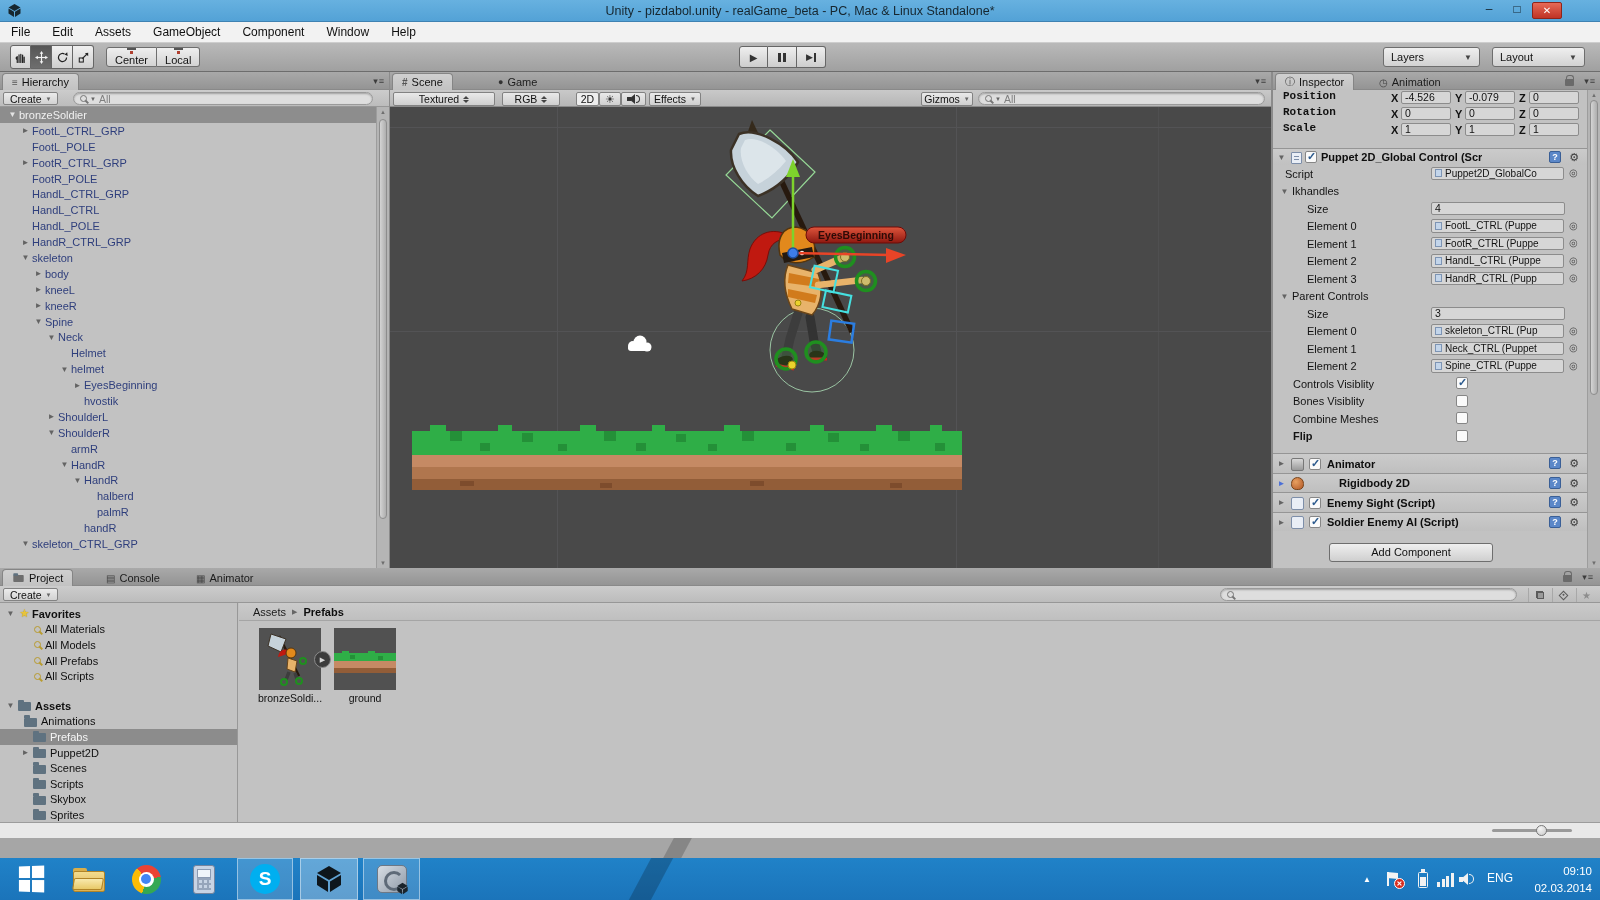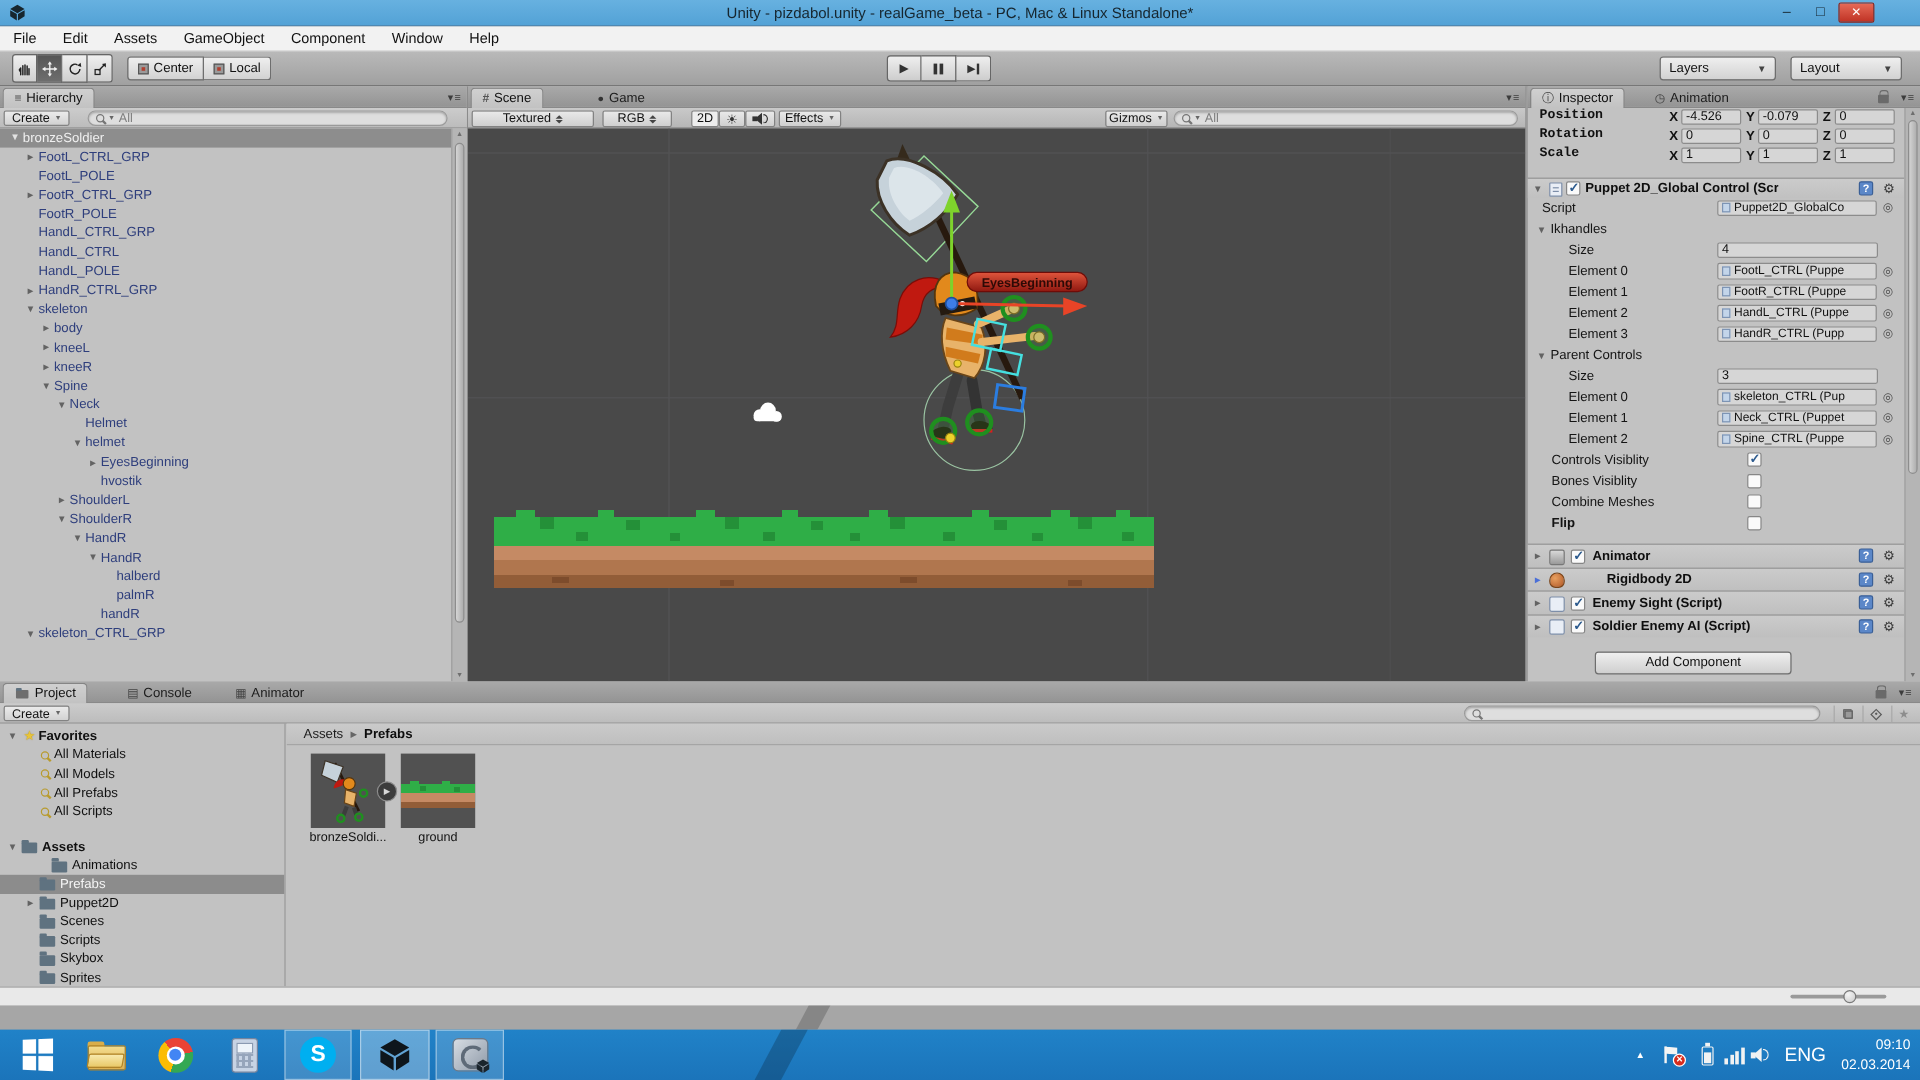--- a/index.html
+++ b/index.html
@@ -35,7 +35,7 @@
   .toolbtn.active { background:linear-gradient(#565656,#6e6e6e); }
   #pivots { position:absolute; left:106px; top:4px; display:flex; }
   .pivbtn { height:20px; padding:0 8px; font-size:11px; color:#111; display:flex; align-items:center; gap:4px;
-    background:linear-gradient(#efefef,#d2d2d2); border:1px solid #6e6e6e; border-left:none; }
+    background:linear-gradient(#efefef,#d2d2d2); border:1px solid #6e6e6e; border-left:none;flex-direction:column; }
   .pivbtn:first-child { border-left:1px solid #6e6e6e; border-radius:3px 0 0 3px; }
   .pivbtn:last-child { border-radius:0 3px 3px 0; }
   .pivico { width:9px; height:9px; background:#9a9a9a; border:1px solid #555; position:relative; }

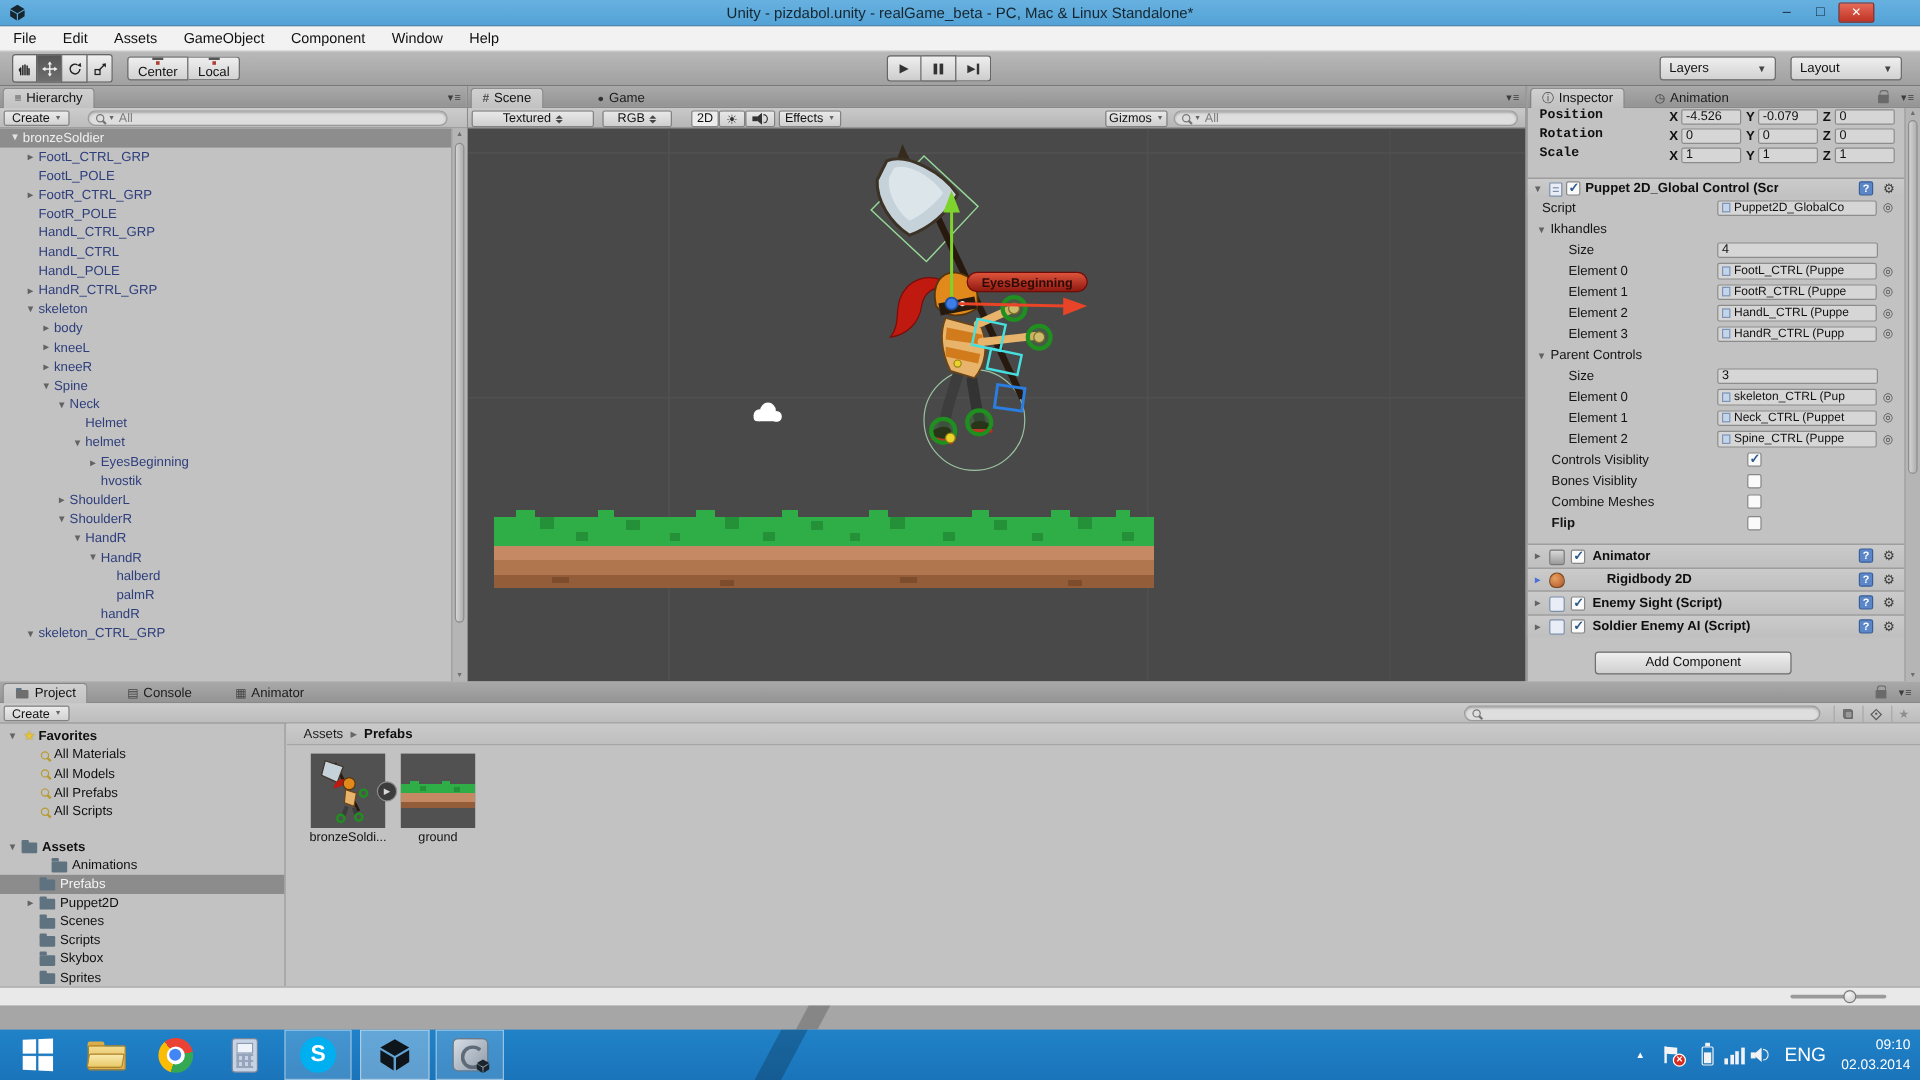--- a/index.html
+++ b/index.html
@@ -482,6 +482,10 @@
           <span>ShoulderR</span>
         </div>
         <div class="h-row" style="padding-left: 58px;">
+          <span class="tri"></span>
+          <span>armR</span>
+        </div>
+        <div class="h-row" style="padding-left: 58px;">
           <span class="tri">▼</span>
           <span>HandR</span>
         </div>

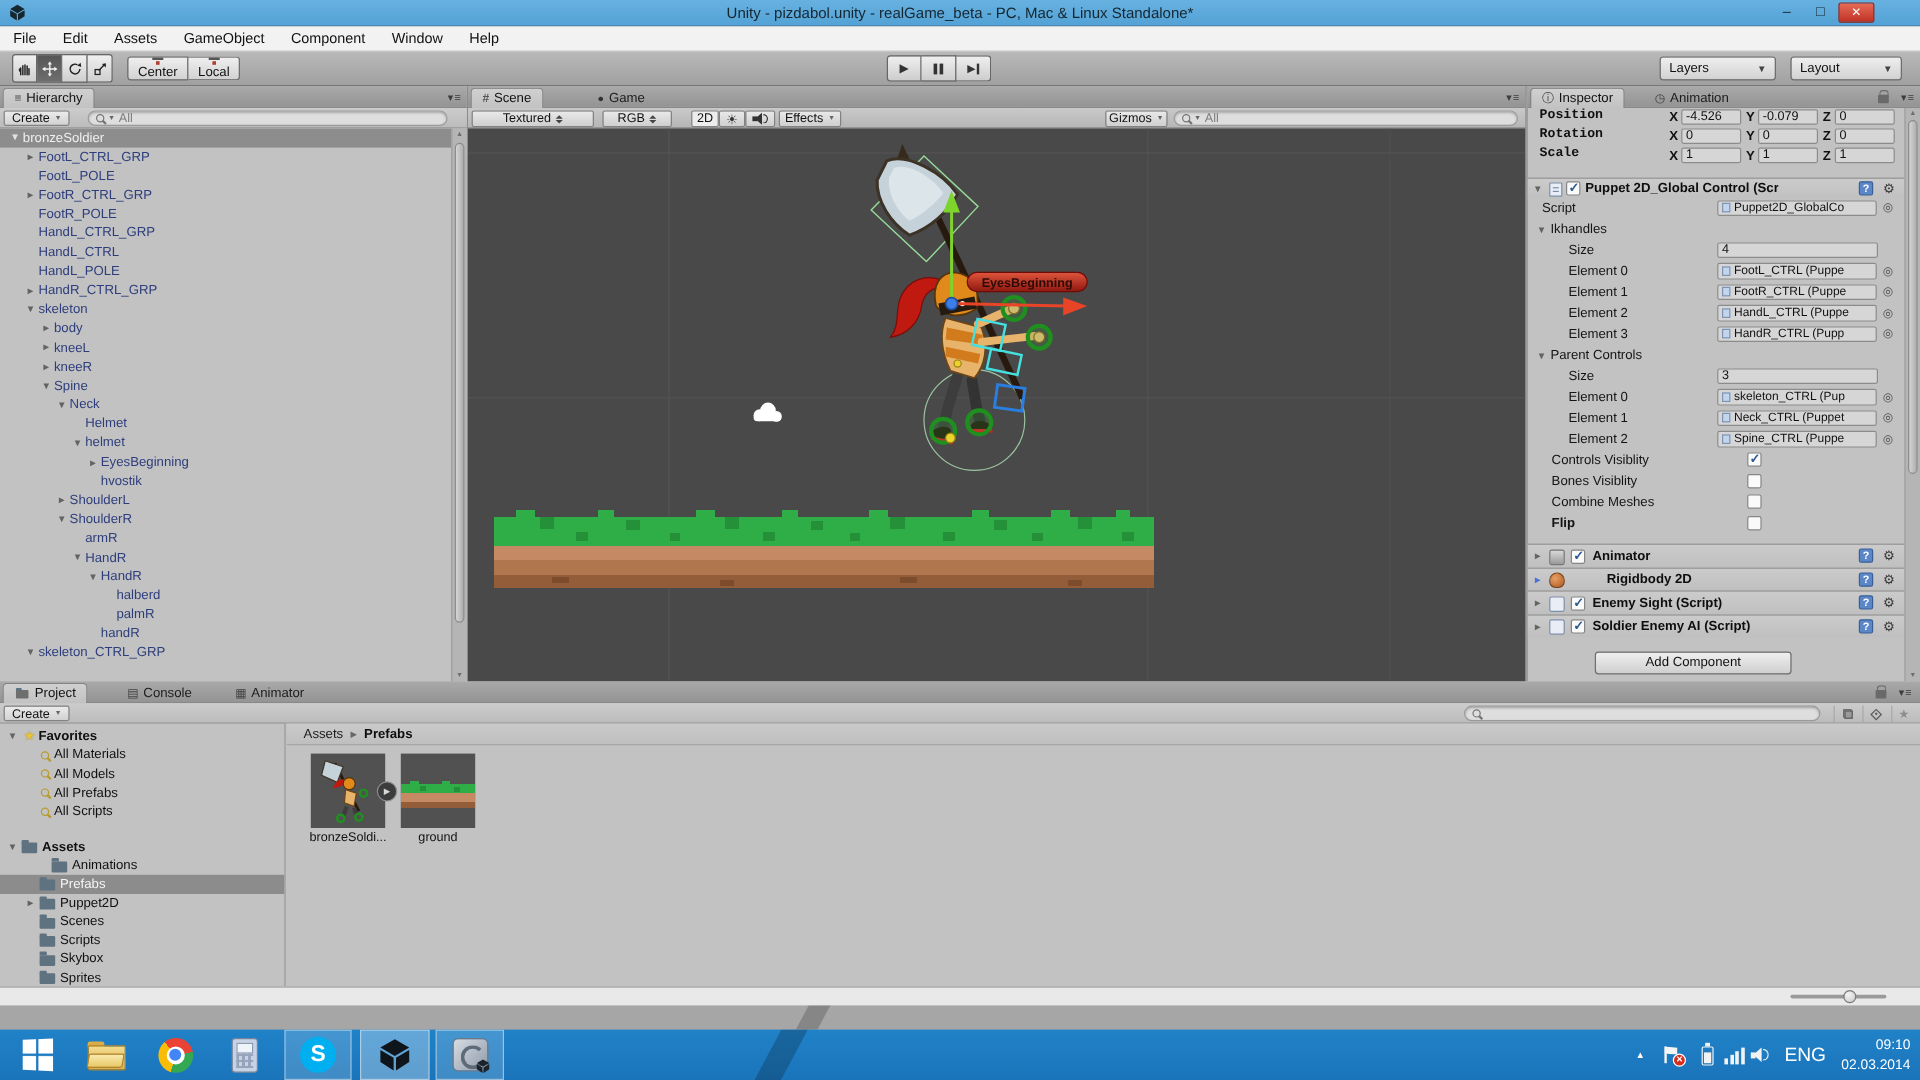--- a/index.html
+++ b/index.html
@@ -934,7 +934,7 @@
               <span class="fold"></span>
               <span class="b">Assets</span>
             </div>
-            <div class="p-treerow" style="padding-left: 29px;">
+            <div class="p-treerow" style="padding-left: 10px;">
               <span class="tri"></span>
               <span class="fold"></span>
               <span>Animations</span>

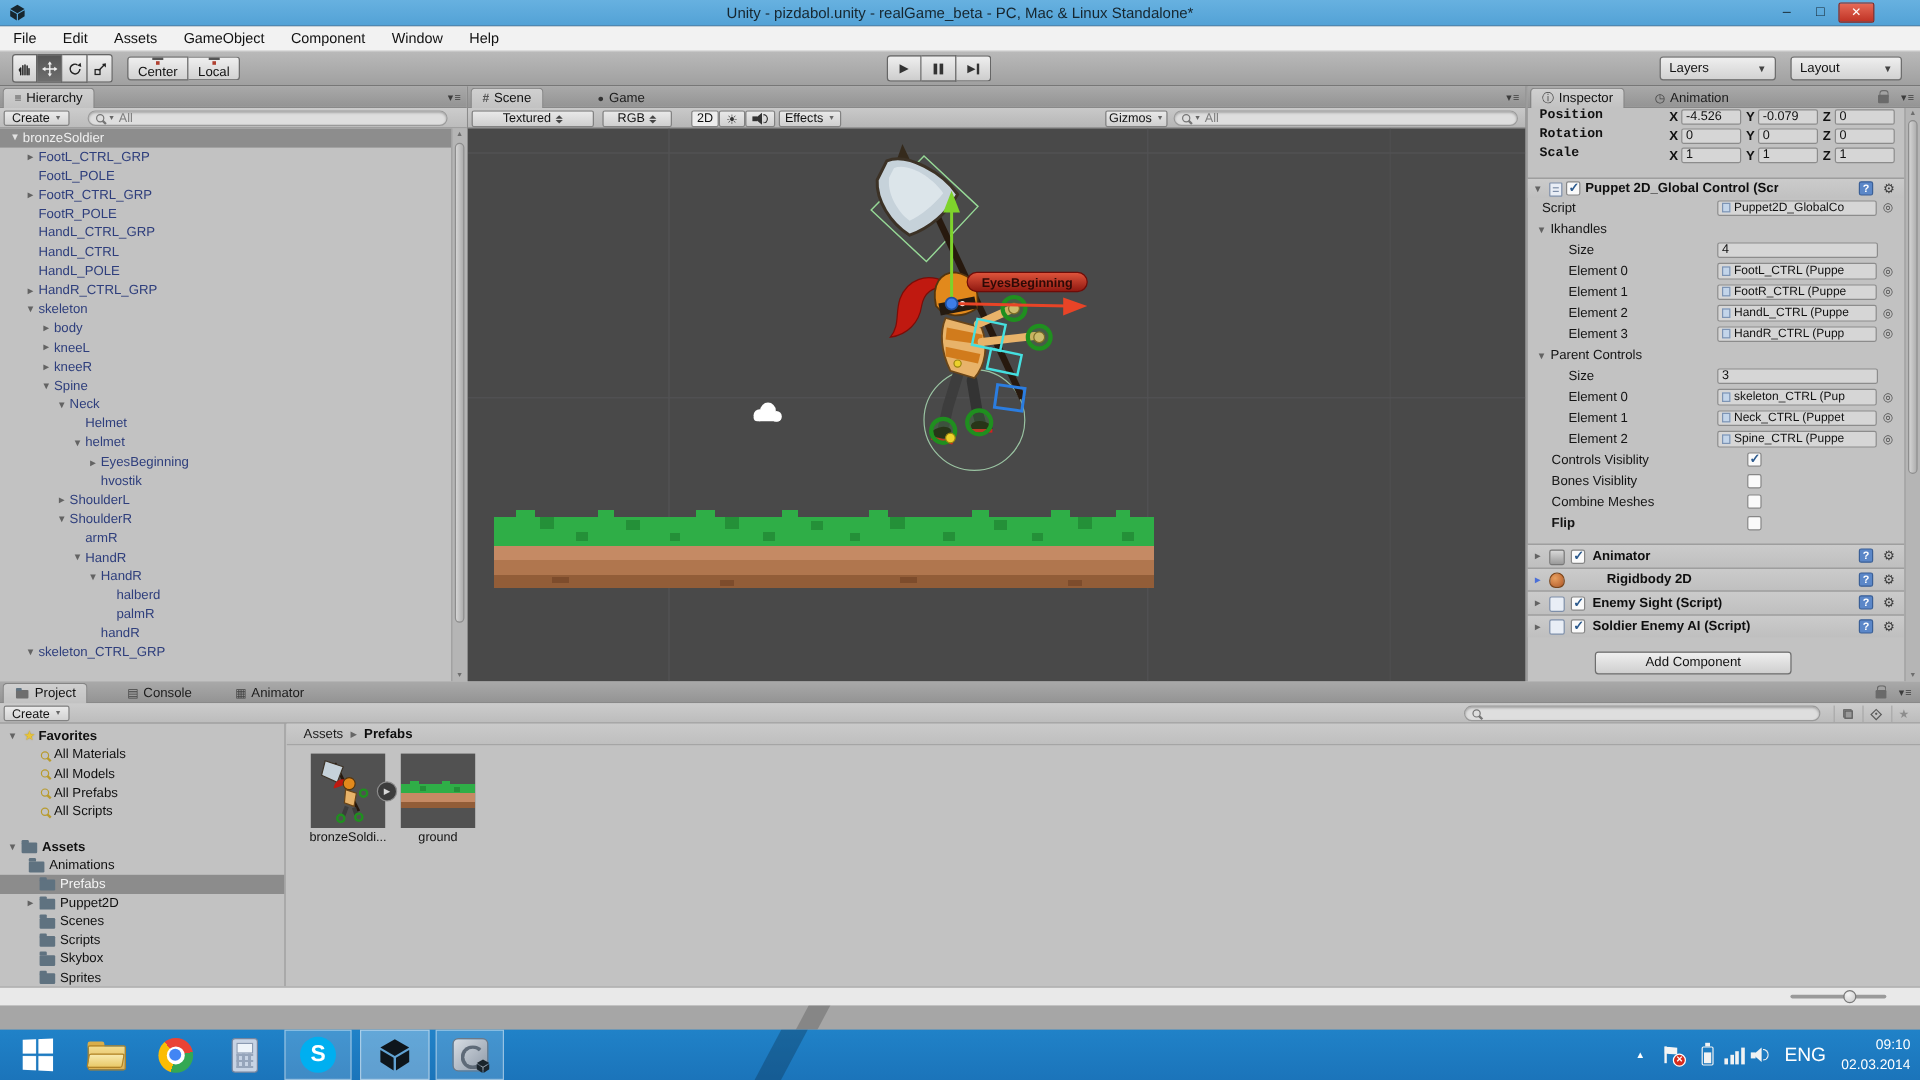--- a/index.html
+++ b/index.html
@@ -275,7 +275,7 @@
     border-bottom:6px solid transparent; border-right:7px solid #f2f2f2; }
   .spk-w i { position:absolute; left:10px; top:1px; width:5px; height:10px; border:1.6px solid #f2f2f2;
     border-left:none; border-radius:0 6px 6px 0; }
-  #tray-lang { position:absolute; color:#fff; font-size:16px; }
+  #tray-lang { position:absolute; color:#fff; font-size:12px; }
   #tray-clock { position:absolute; color:#fff; font-size:11.5px; text-align:right; line-height:1.45; }
 </style>
 </head>

